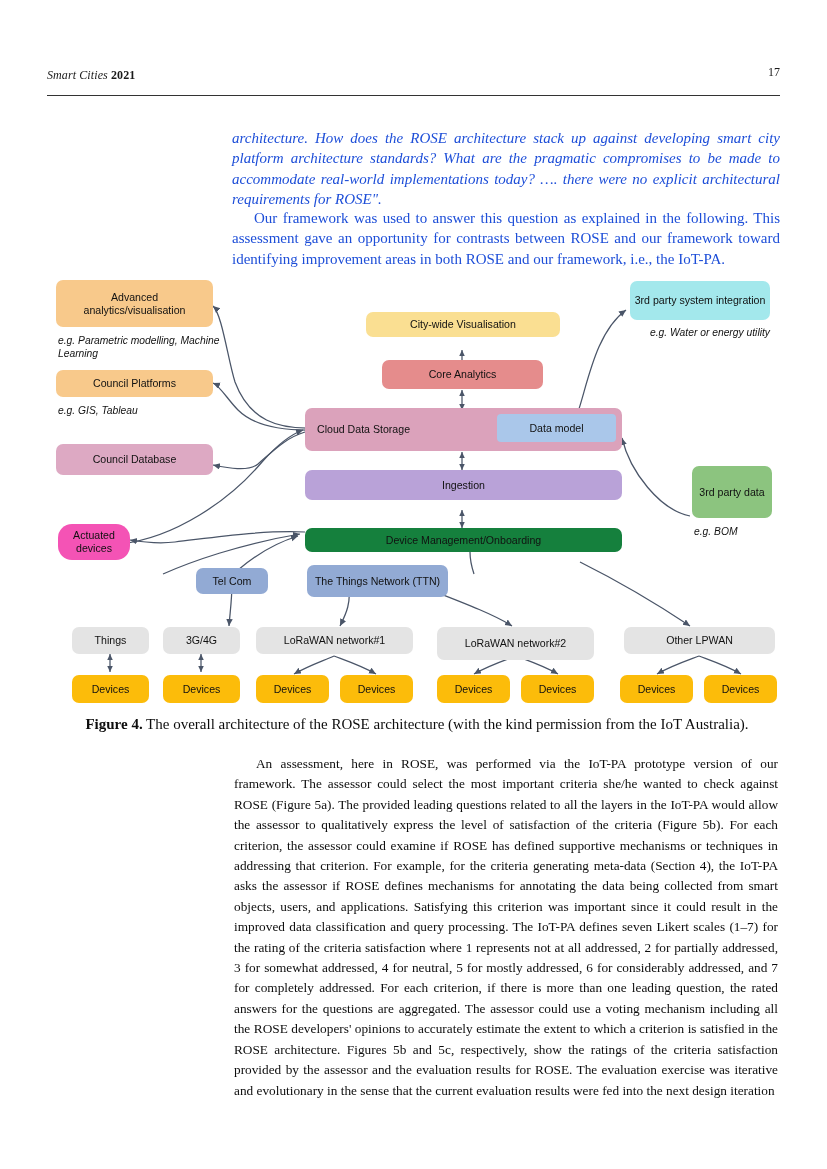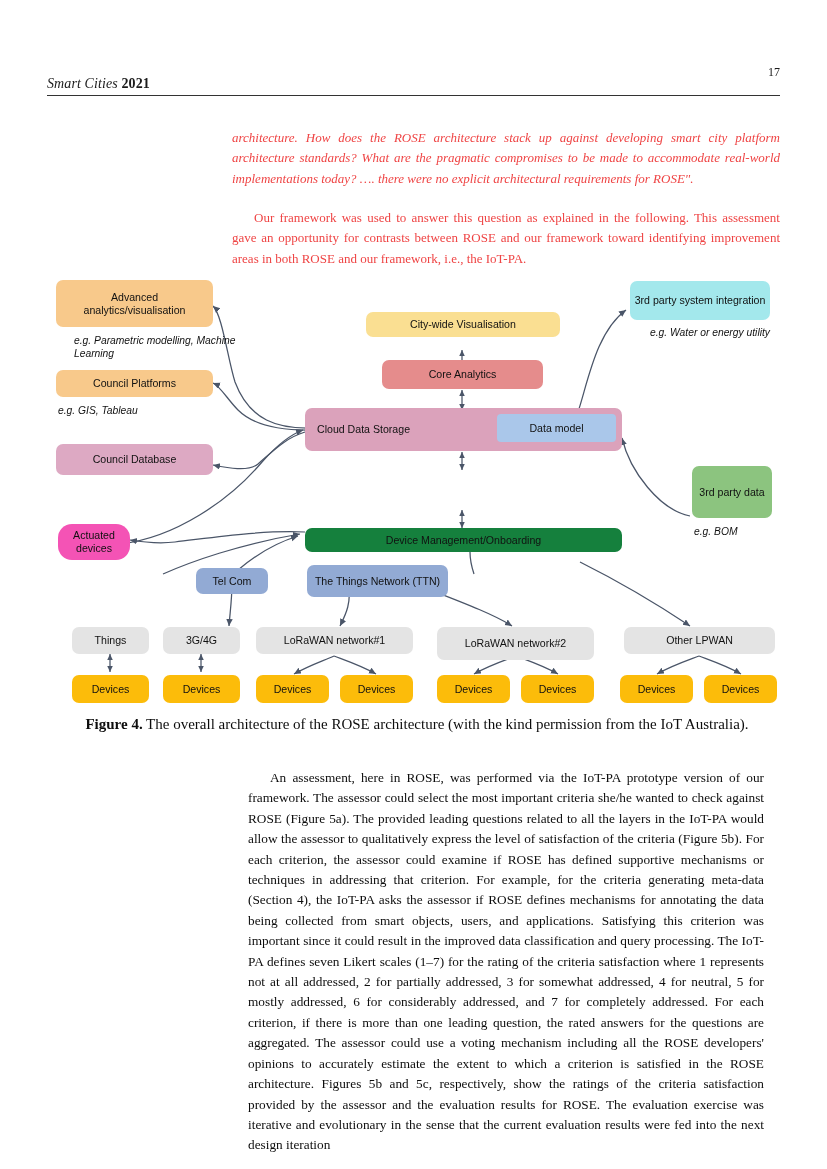--- a/index.html
+++ b/index.html
@@ -27,8 +27,8 @@
   .header-left {
     position: absolute;
     left: 0;
-    top: 12px;
-    font-size: 14px;
+    top: 4px;
+    font-size: 12px;
     font-style: italic;
     color: #1a1a1a;
     letter-spacing: .1px;

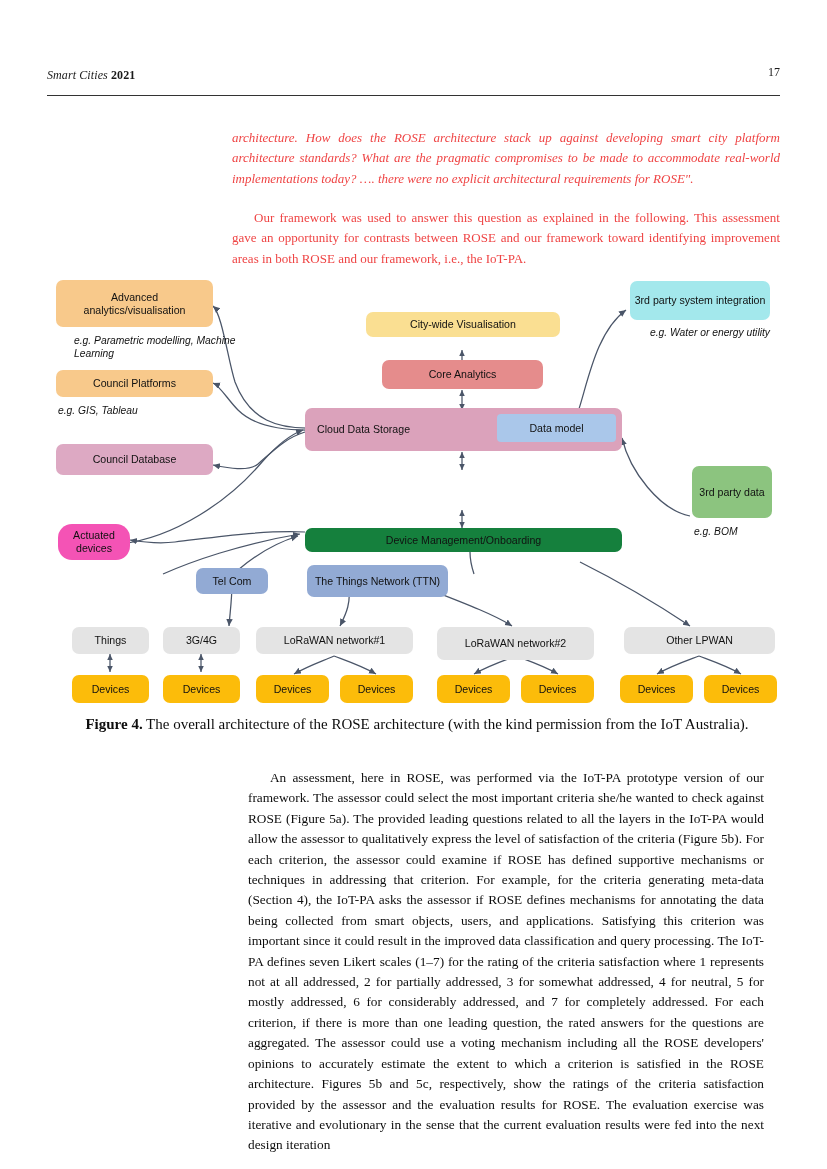--- a/index.html
+++ b/index.html
@@ -59,9 +59,9 @@
     left: 232px;
     width: 548px;
     text-align: justify;
-    font-size: 13px;
+    font-size: 15px;
     line-height: 20.4px;
-    color: #ef4444;
+    color: #1d4ed8;
   }
   .quote-para {
     top: 128px;

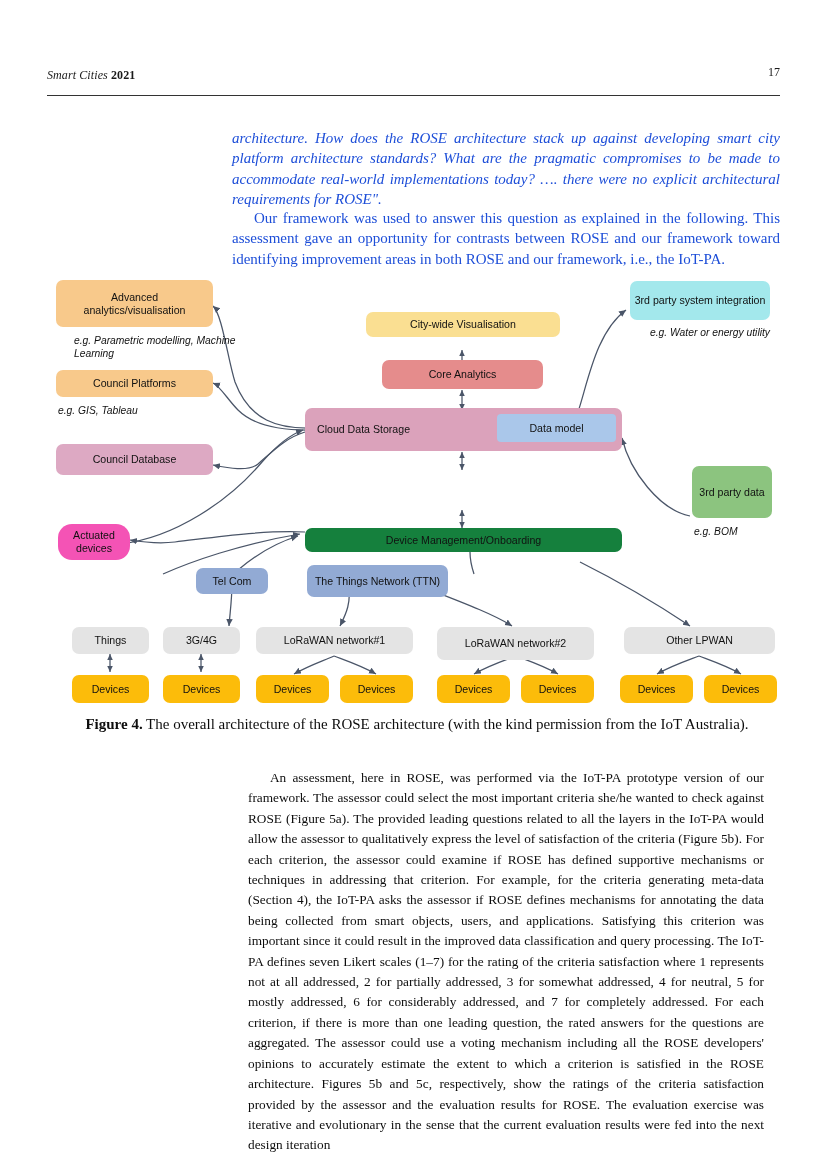--- a/index.html
+++ b/index.html
@@ -222,7 +222,7 @@
   <div class="nodebox" style="left:56px; top:18px; width:157px; height:47px; background:#f8c98b;">
     <span>Advanced analytics/visualisation</span>
   </div>
-  <div class="eg-note" style="left:58px; top:72px; width:175px;margin-left:16px;">e.g. Parametric modelling, Machine Learning</div>
+  <div class="eg-note" style="left:58px; top:72px; width:175px;">e.g. Parametric modelling, Machine Learning</div>
 
   <div class="nodebox" style="left:56px; top:108px; width:157px; height:27px; background:#f8c98b;">
     <span>Council Platforms</span>

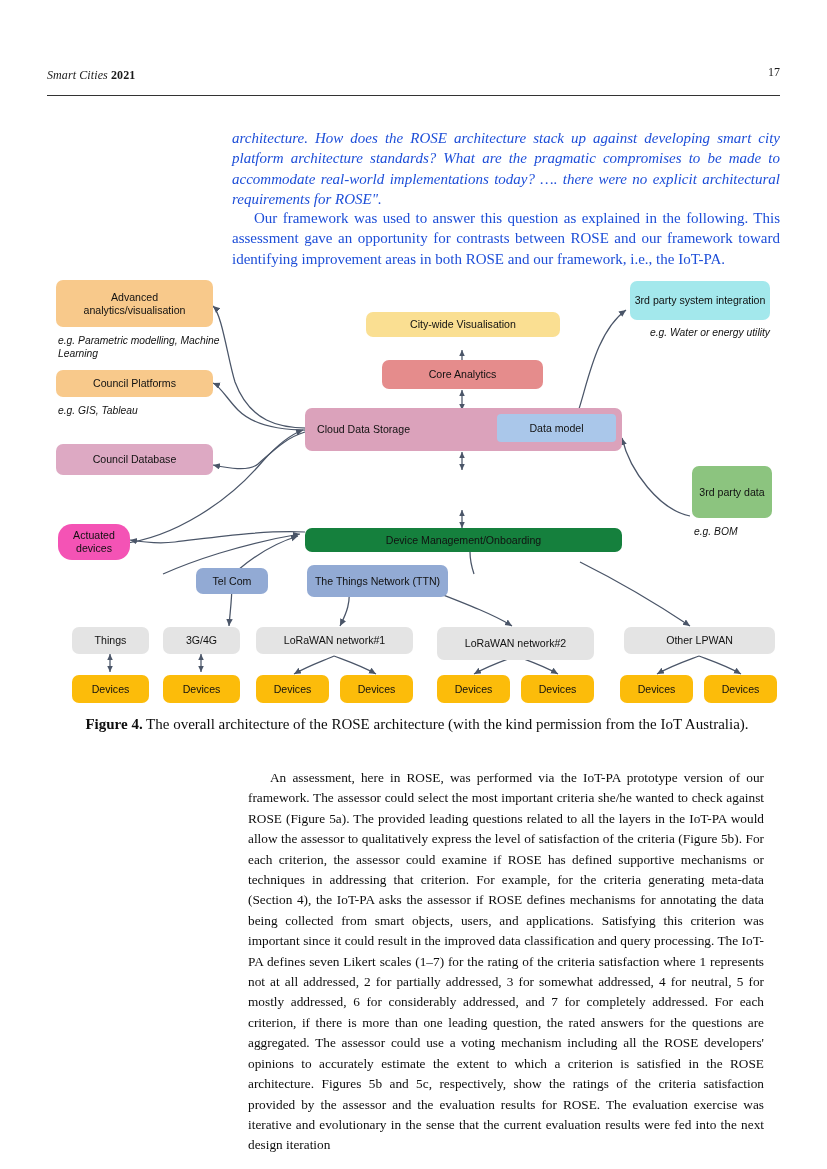--- a/index.html
+++ b/index.html
@@ -252,6 +252,9 @@
     <span>Data model</span>
   </div>
 
+  <div class="nodebox" style="left:305px; top:208px; width:317px; height:30px; background:#b9a2d8;">
+    <span>Ingestion</span>
+  </div>
 
   <div class="nodebox" style="left:305px; top:266px; width:317px; height:24px; background:#15803d;">
     <span>Device Management/Onboarding</span>

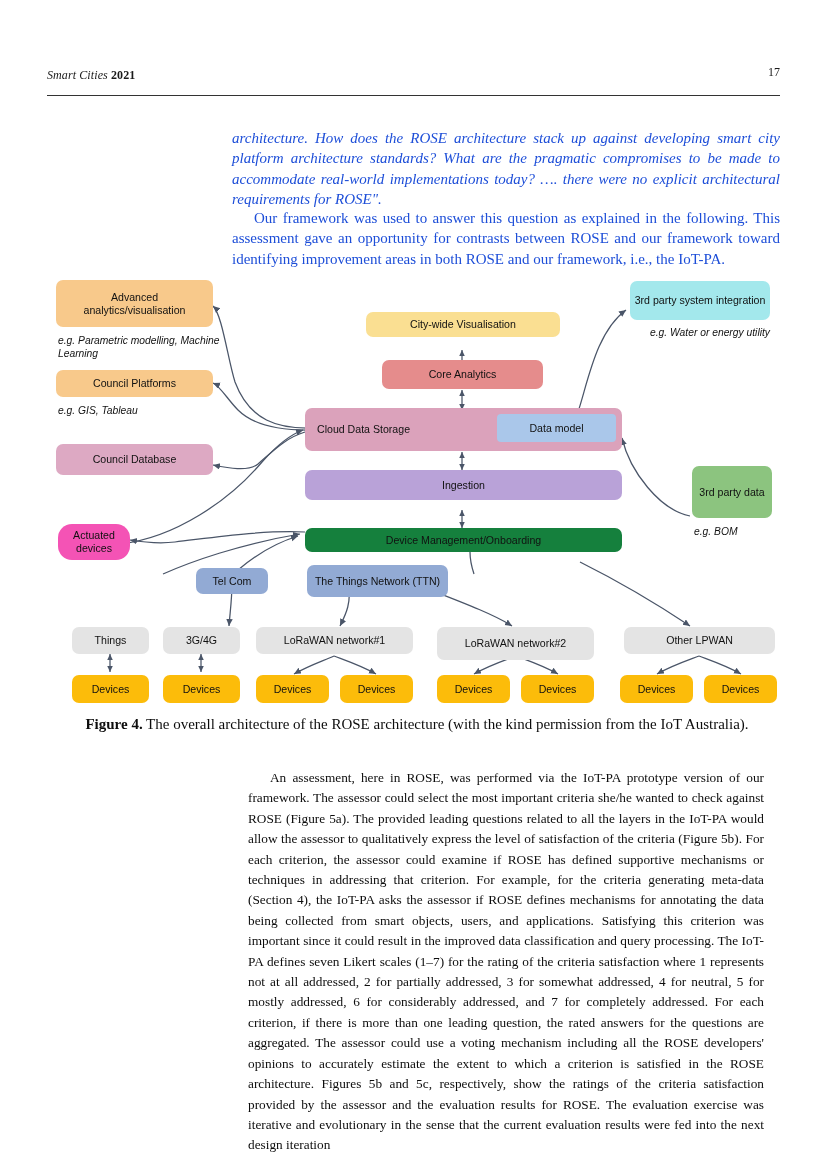--- a/index.html
+++ b/index.html
@@ -82,7 +82,7 @@
     line-height: 20.4px;
     color: #0d0d0d;
   }
-  .body-lower p { margin: 16px; }
+  .body-lower p { margin: 2px; }
 
   
   .fig-caption {

